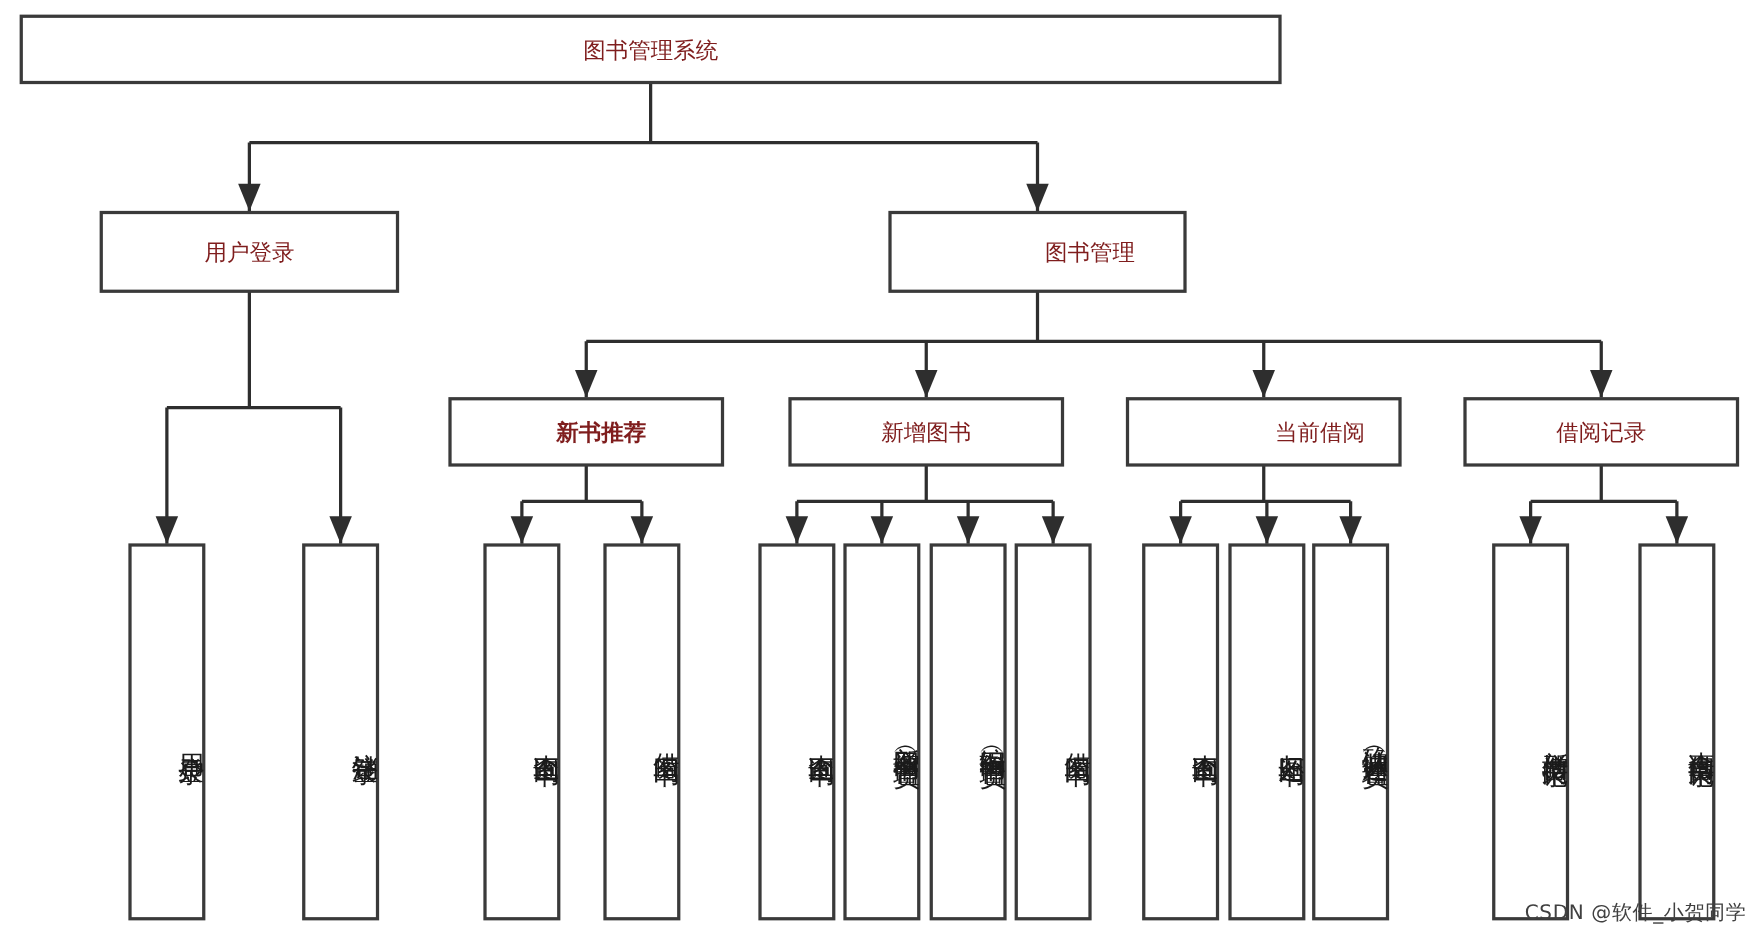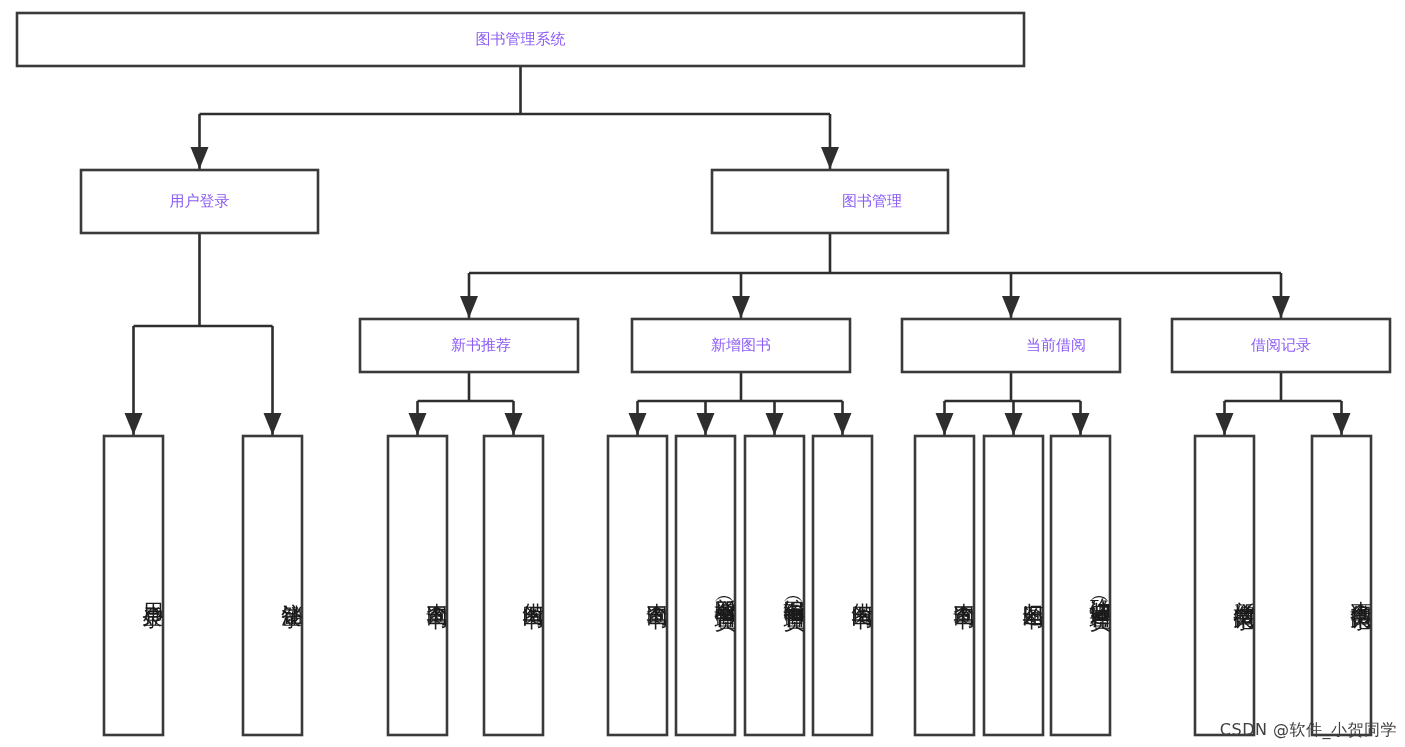--- a/index.html
+++ b/index.html
@@ -60,8 +60,8 @@
     display: flex;
     align-items: center;
     justify-content: center;
-    font-size: 15px;
-    color: #8b5cf6;
+    font-size: 18px;
+    color: #7f1d1d;
     white-space: nowrap;
     pointer-events: none;
   }

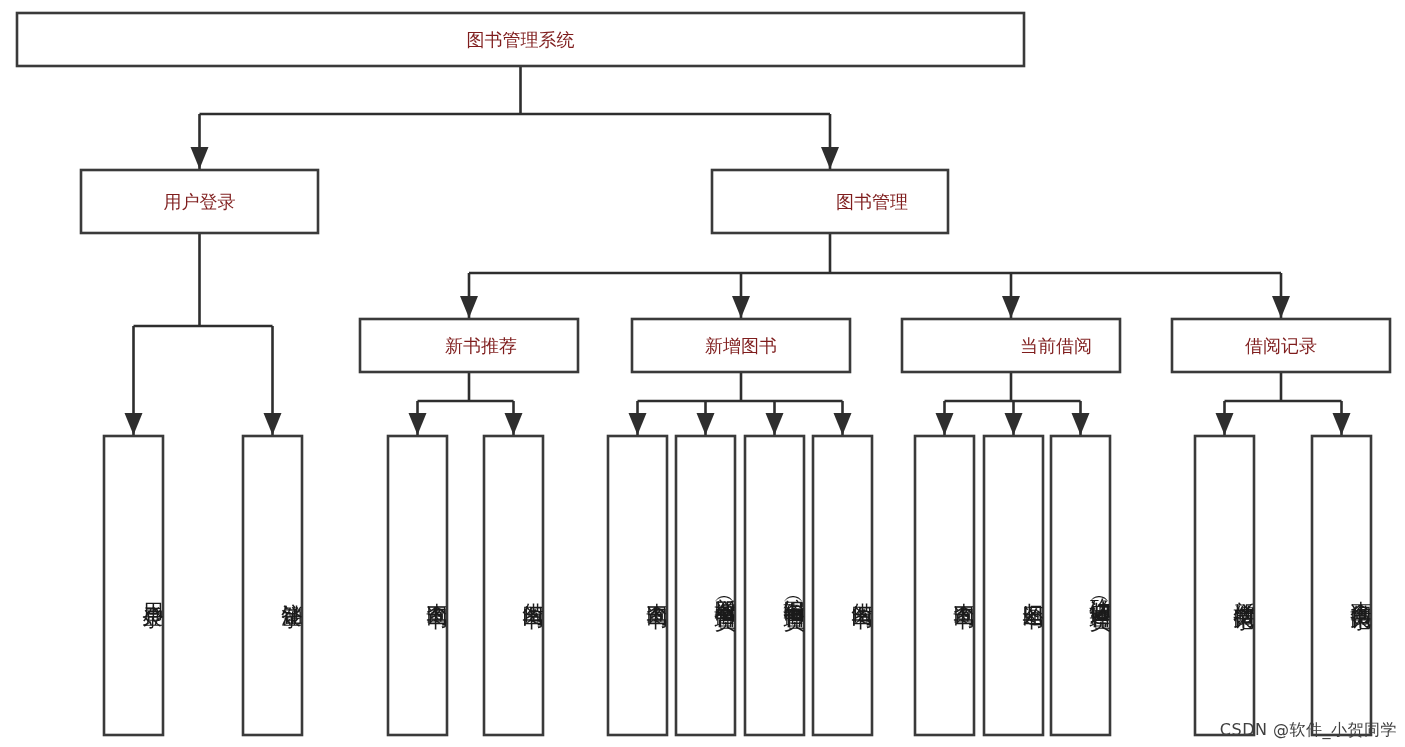--- a/index.html
+++ b/index.html
@@ -163,7 +163,7 @@
       <div class="htext-wrap" style="left: 17px; top: 13px; width: 1007px; height: 53px;">图书管理系统</div>
       <div class="htext-wrap" style="left: 81px; top: 170px; width: 237px; height: 63px;">用户登录</div>
       <div class="htext-wrap" style="left: 712px; top: 170px; width: 236px; height: 63px; margin-left: 42px;">图书管理</div>
-      <div class="htext-wrap" style="left: 360px; top: 319px; width: 242px; height: 53px;">新书推荐</div>
+      <div class="htext-wrap" style="left: 360px; top: 319px; width: 242px; height: 53px; font-weight: bold;">新书推荐</div>
       <div class="htext-wrap" style="left: 632px; top: 319px; width: 218px; height: 53px;">新增图书</div>
       <div class="htext-wrap" style="left: 952px; top: 319px; width: 208px; height: 53px;">当前借阅</div>
       <div class="htext-wrap" style="left: 1172px; top: 319px; width: 218px; height: 53px; text-align: right;">借阅记录</div>

